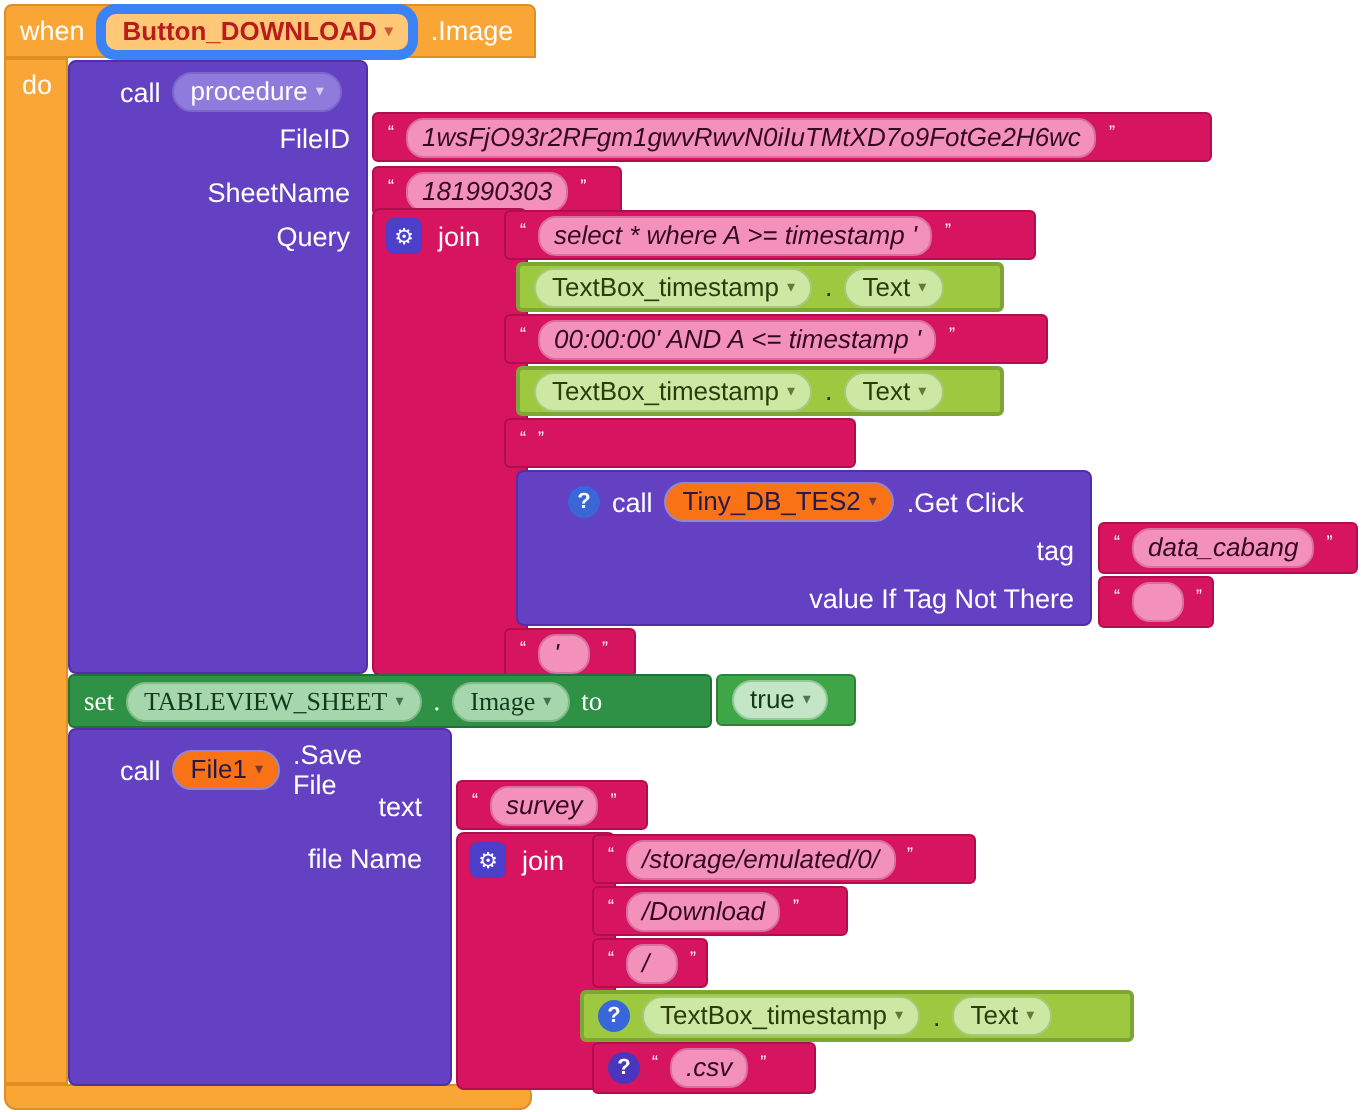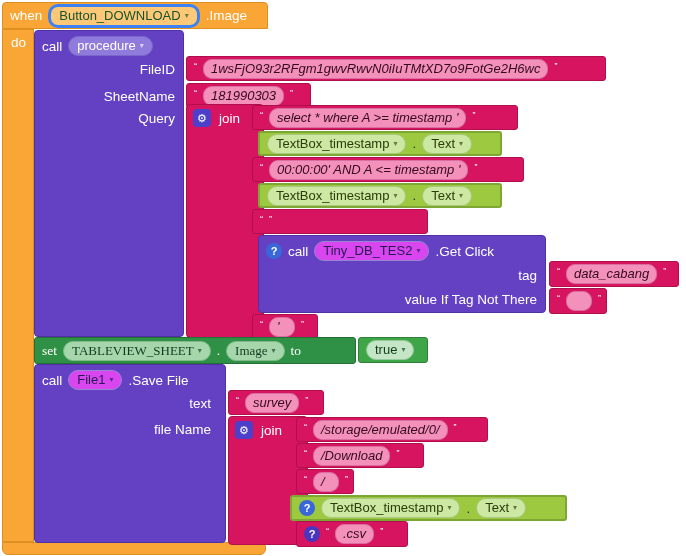--- a/index.html
+++ b/index.html
@@ -18,7 +18,7 @@
   .truegreen{background:#3FA648;border:1px solid #2F8038;}
   .pill{display:inline-flex;align-items:center;gap:4px;padding:1px 8px;border-radius:10px;
         font-size:13px;line-height:16px;}
-  .pill-orange{background:#FFC876;border:3px solid #3b82f6;color:#14532d;}
+  .pill-orange{background:#FFC876;border:5px solid #3b82f6;color:#b91c1c;font-weight:bold;}
   .pill-proc{background:#8F7BDC;border:1px solid #7a67c9;color:#fff;}
   .pill-component{background:#d946ef;border:1px solid #9486cf;color:#241a52;}
   .pill-green{background:#A6D7AC;border:1px solid #7fba87;color:#123a1c;}

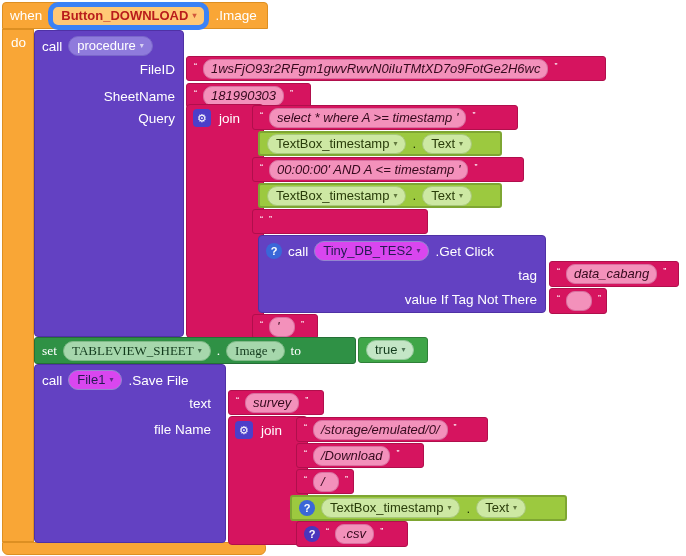--- a/index.html
+++ b/index.html
@@ -8,7 +8,7 @@
   .blk{position:absolute;box-sizing:border-box;display:flex;align-items:center;gap:6px;
        padding:0 7px;border-radius:3px;color:#fff;font-size:13.5px;white-space:nowrap;}
   .block-body{position:absolute;box-sizing:border-box;border-radius:4px;color:#fff;font-size:13.5px;}
-  .bodyhead{display:flex;align-items:center;gap:6px;padding:5px 7px;}
+  .bodyhead{display:flex;align-items:center;gap:6px;padding:5px 25px;}
   .spinehead{display:flex;align-items:center;gap:8px;padding:4px 6px;color:#fff;font-size:13.5px;}
   .orange{background:#F9A636;border:1px solid #DD8F22;}
   .purple{background:#6341C2;border:1px solid #4F31A5;}

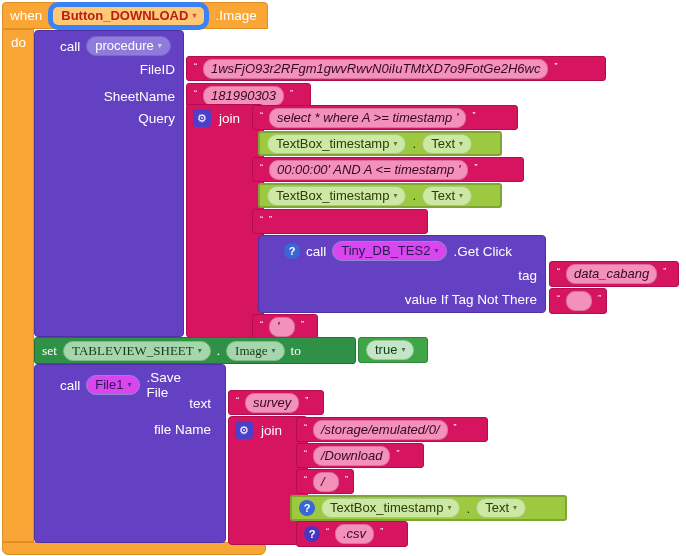--- a/index.html
+++ b/index.html
@@ -20,7 +20,7 @@
         font-size:13px;line-height:16px;}
   .pill-orange{background:#FFC876;border:5px solid #3b82f6;color:#b91c1c;font-weight:bold;}
   .pill-proc{background:#8F7BDC;border:1px solid #7a67c9;color:#fff;}
-  .pill-component{background:#d946ef;border:1px solid #9486cf;color:#241a52;}
+  .pill-component{background:#f97316;border:1px solid #9486cf;color:#241a52;}
   .pill-green{background:#A6D7AC;border:1px solid #7fba87;color:#123a1c;}
   .pill-true{background:#C4E6C6;border:1px solid #94c99a;color:#123a1c;}
   .pill-getter{background:#CDE8A3;border:1px solid #a8c87b;color:#2a3d0a;}

